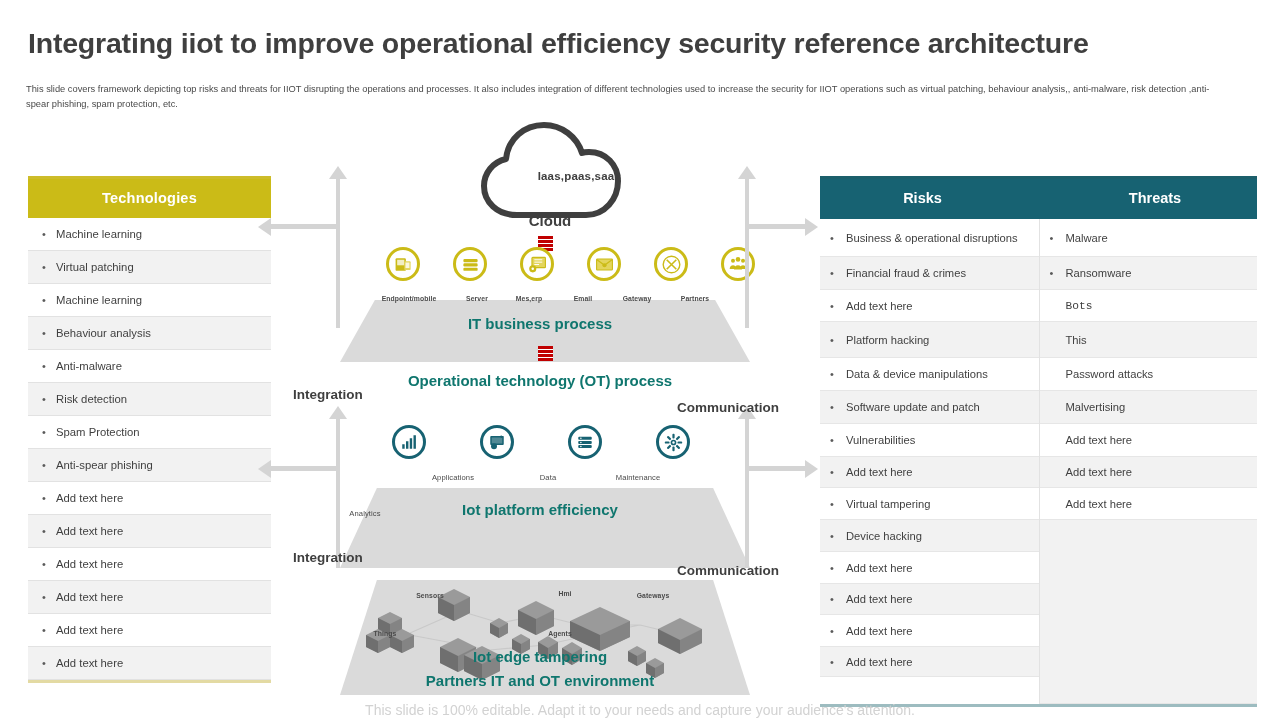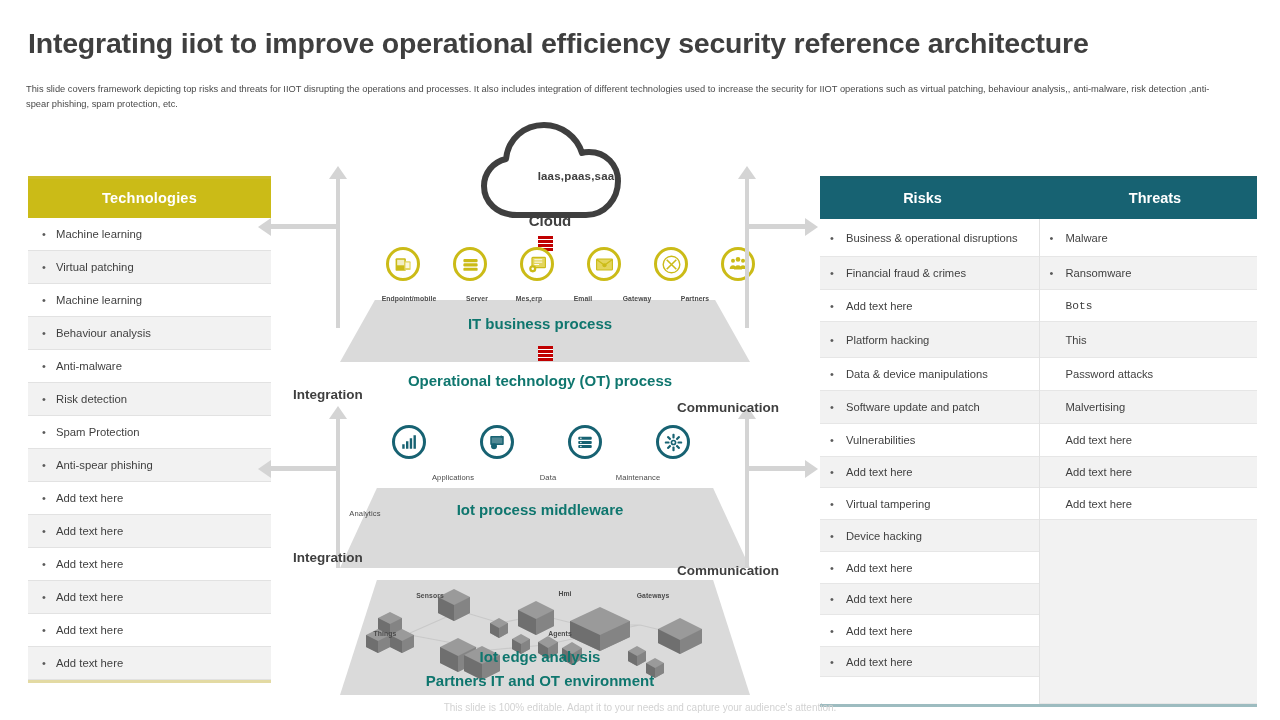--- a/index.html
+++ b/index.html
@@ -442,7 +442,7 @@
         <div class="icon-cap mid" style="left: 223px; top: 353px; width: 90px;">Data</div>
         <div class="icon-cap mid" style="left: 313px; top: 353px; width: 90px;">Maintenance</div>
       </div>
-    <div class="band-label" style="top:381px;">Iot process middleware</div>
+    <div class="band-label" style="top:381px;">Iot platform efficiency</div>
 
     <div class="trap trap3"></div>
 

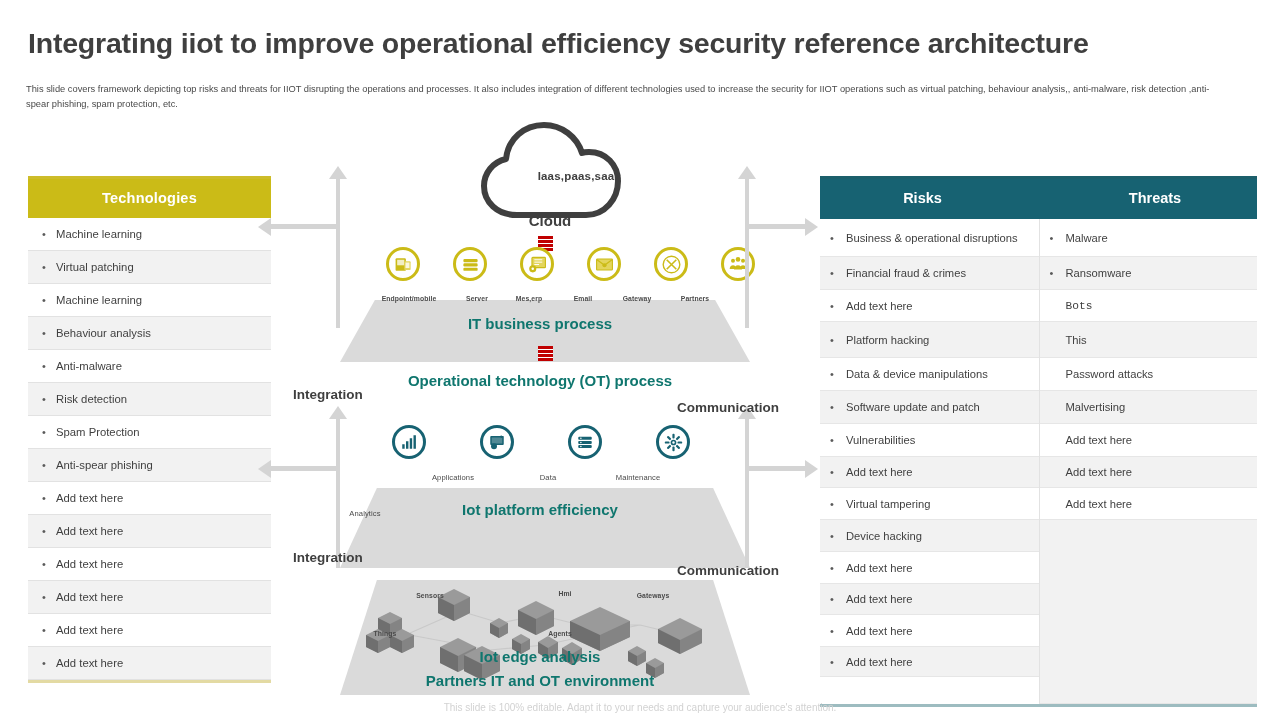--- a/index.html
+++ b/index.html
@@ -544,7 +544,7 @@
     <div class="icon-cap" style="left:255px;top:510px;width:50px;">Agents</div>
     <div class="icon-cap" style="left:345px;top:472px;width:56px;">Gateways</div>
 
-    <div class="band-label" style="top:528px;">Iot edge analysis</div>
+    <div class="band-label" style="top:528px;">Iot edge tampering</div>
     <div class="band-label" style="top:552px;">Partners IT and OT environment</div>
 
     <div class="varrow-head" style="left:49px;top:46px;"></div>

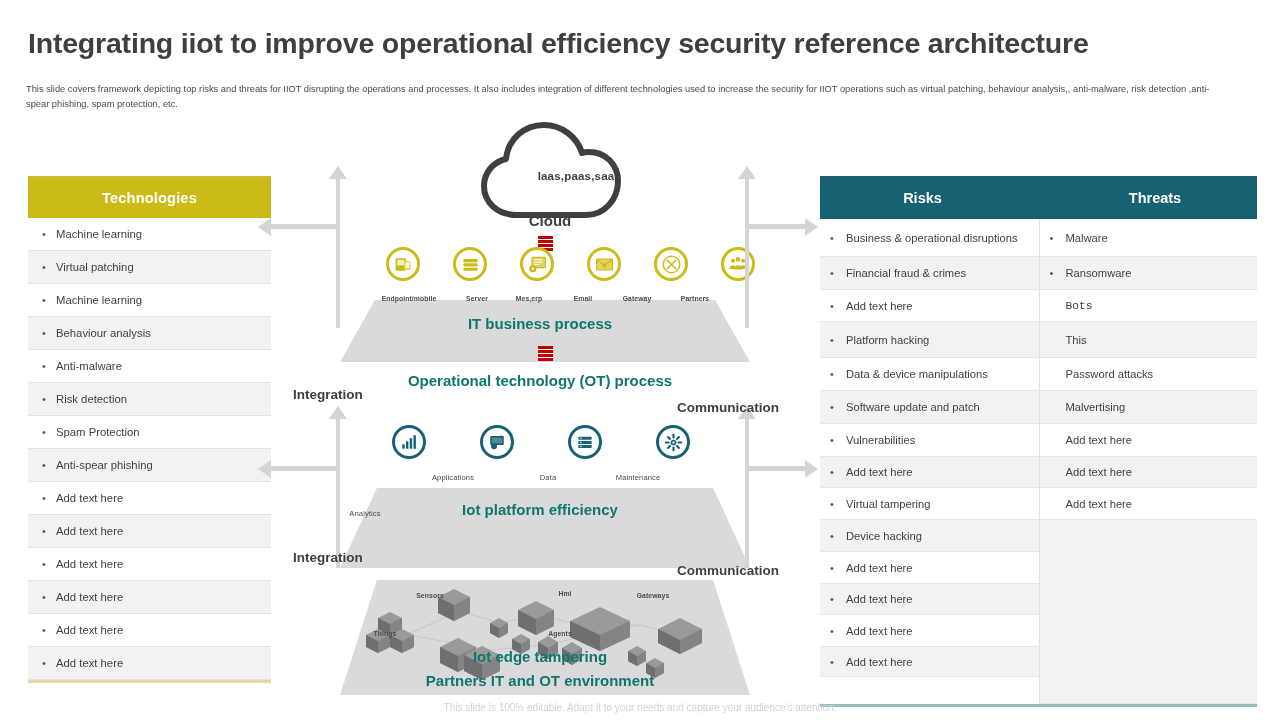--- a/index.html
+++ b/index.html
@@ -130,7 +130,7 @@
 
   .footer{
     position:absolute;left:0;top:702px;width:1280px;text-align:center;
-    font-size:10px;color:#d2d2d2;
+    font-size:14px;color:#d2d2d2;
   }
 </style>
 </head>

